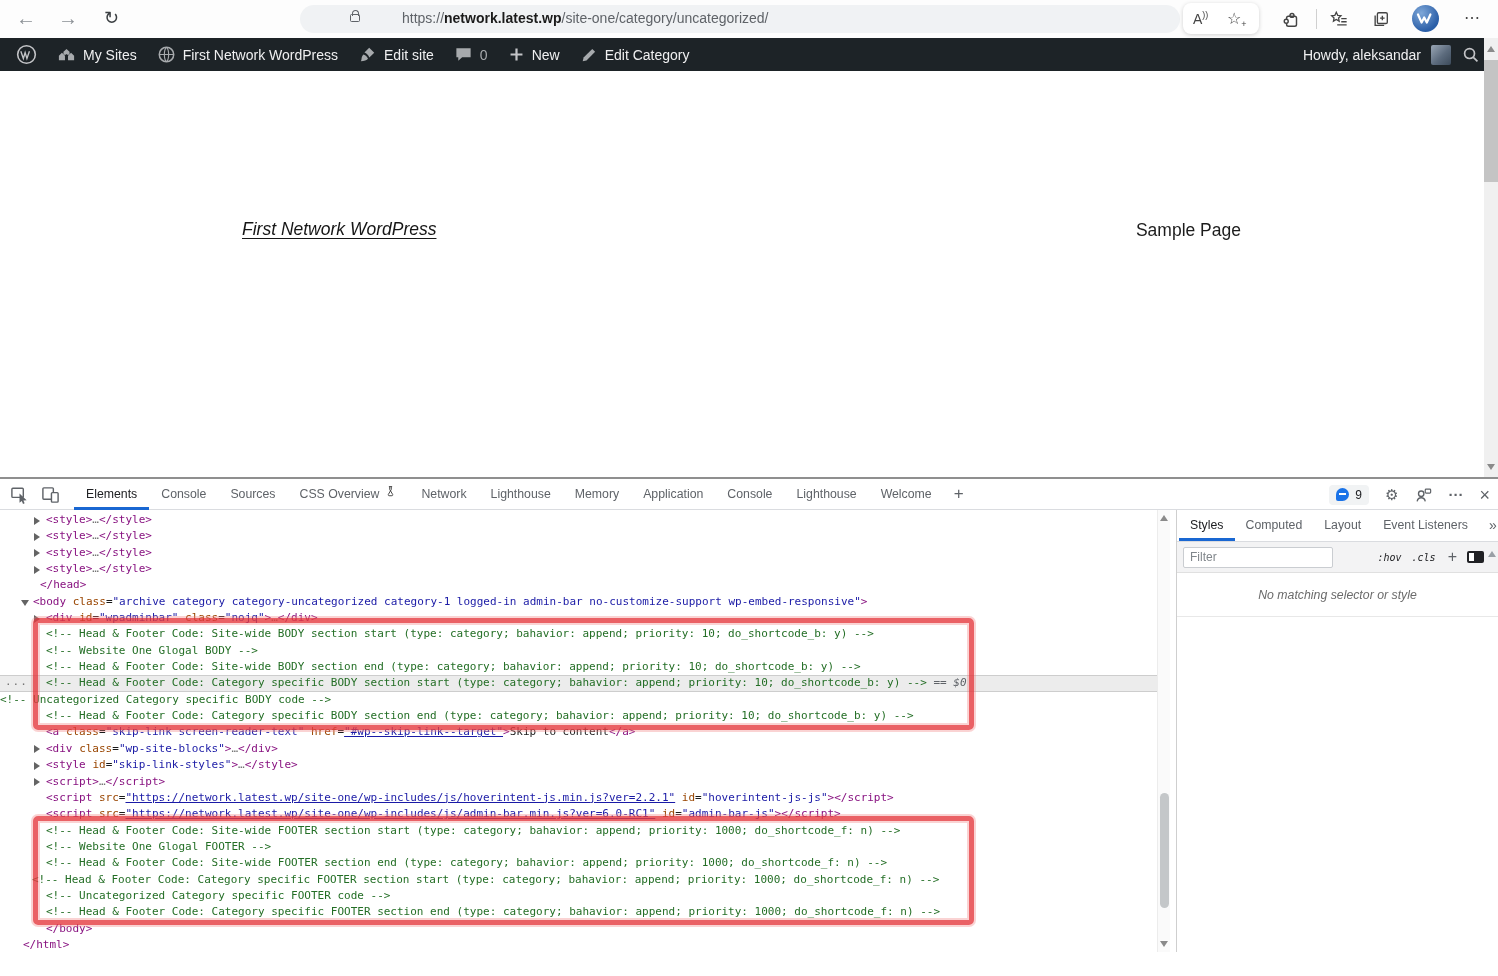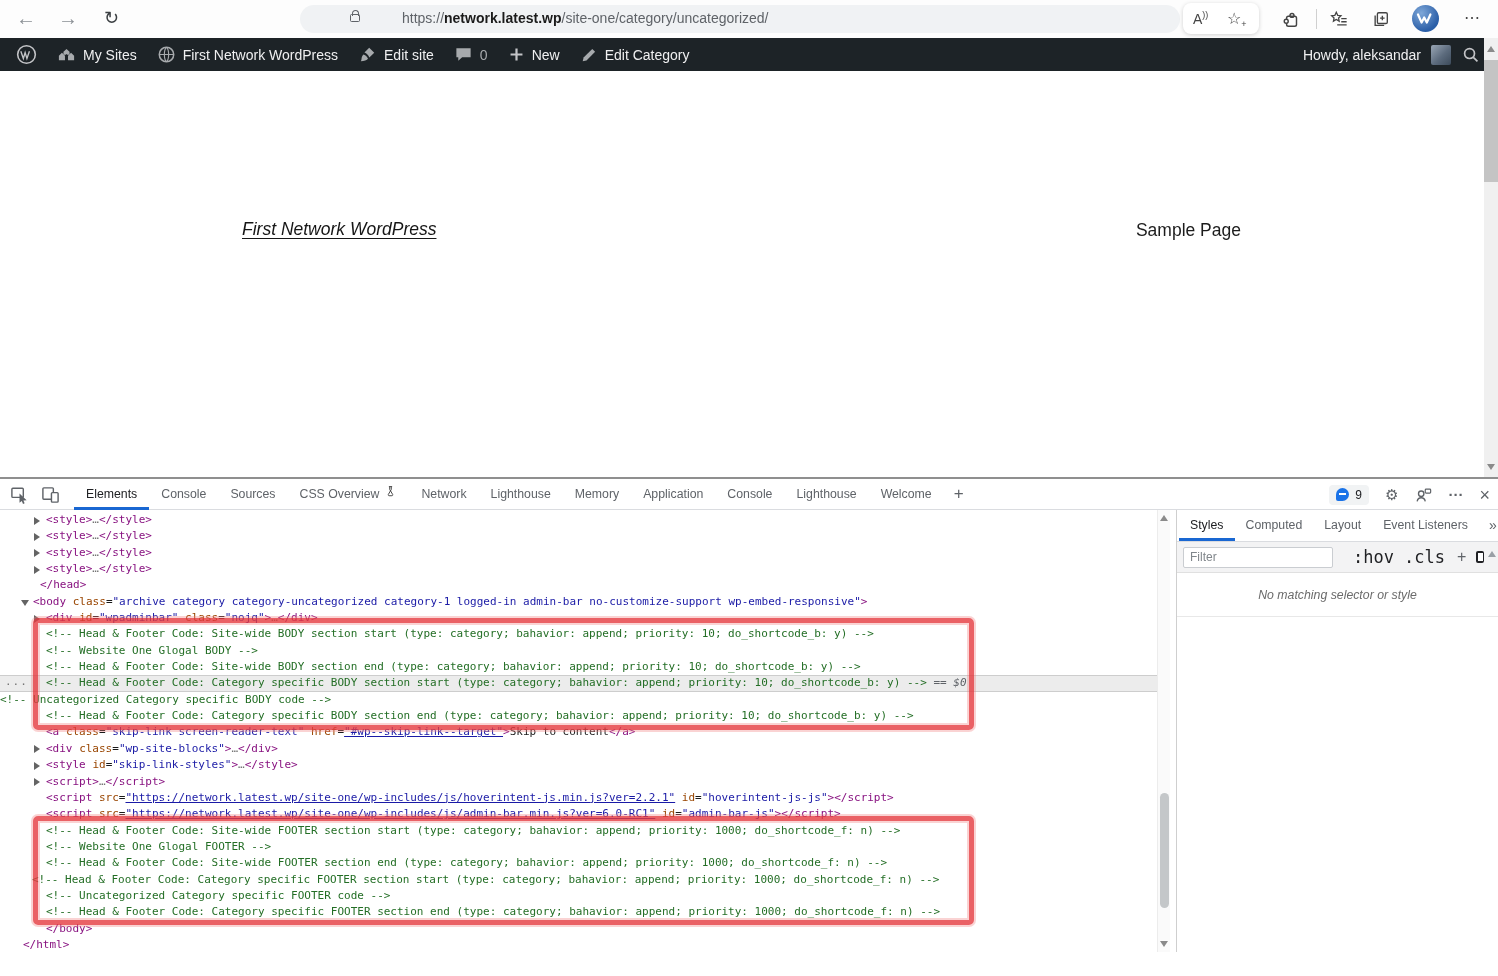--- a/index.html
+++ b/index.html
@@ -111,7 +111,7 @@
   #style-filter { width:150px; height:21px; border:1px solid #cacdd1; background:#fff; font-size:12px; padding:0 6px;
     font-family:"Liberation Sans", sans-serif; border-radius:2px; }
   #style-filter::placeholder { color:#80868b; }
-  .pseudo-btn { font-family:"DejaVu Sans Mono", monospace; font-size:17px; color:#202124; cursor:pointer; }
+  .pseudo-btn { font-family:"DejaVu Sans Mono", monospace; font-size:10px; color:#202124; cursor:pointer;font-style:italic; }
   #new-rule-btn { font-size:16px; color:#5f6368; cursor:pointer; position:relative; margin-left:2px; }
   #pane-icon { width:17px; height:12px; background:#202124; border-radius:2px; position:relative; cursor:pointer; }
   #pane-icon::before { content:""; position:absolute; left:2px; top:2px; width:5px; height:8px; background:#fff; }

